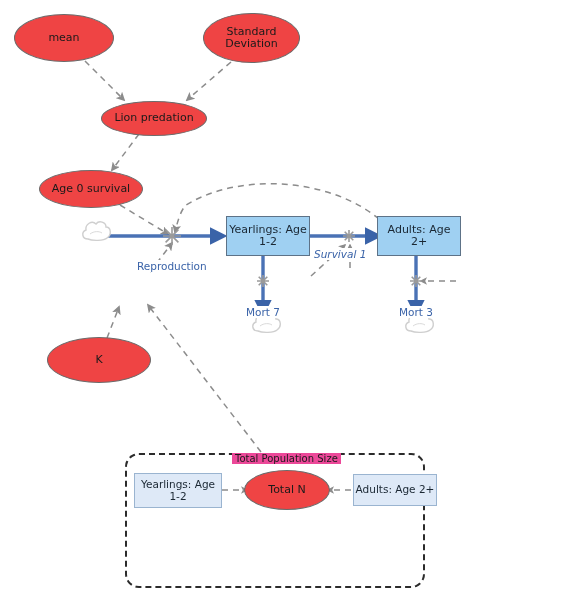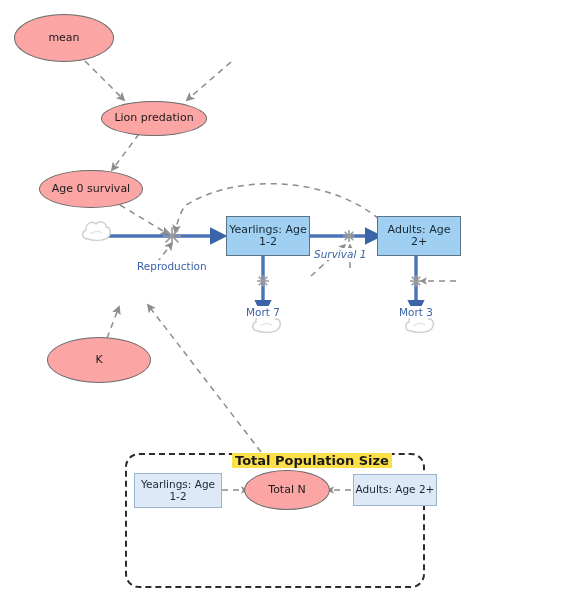--- a/index.html
+++ b/index.html
@@ -41,7 +41,7 @@
   }
 
   .ellipse {
-    background: #fca5a5;
+    background: #ef4444;
     border: 1.6px solid #6b6b6b;
     border-radius: 50%;
     font-size: 11px;

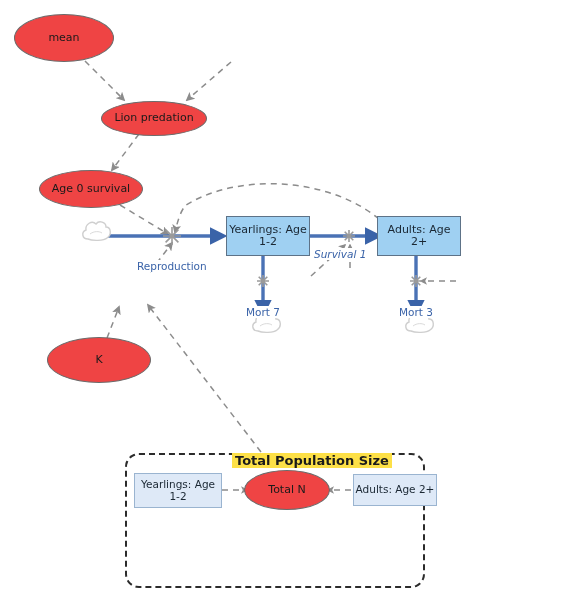--- a/index.html
+++ b/index.html
@@ -183,6 +183,9 @@
     <span>mean</span>
   </div>
 
+  <div class="node ellipse" style="left:203px; top:13px; width:97px; height:50px;">
+    <span>Standard Deviation</span>
+  </div>
 
   <div class="node ellipse" style="left:101px; top:101px; width:106px; height:35px;">
     <span>Lion predation</span>

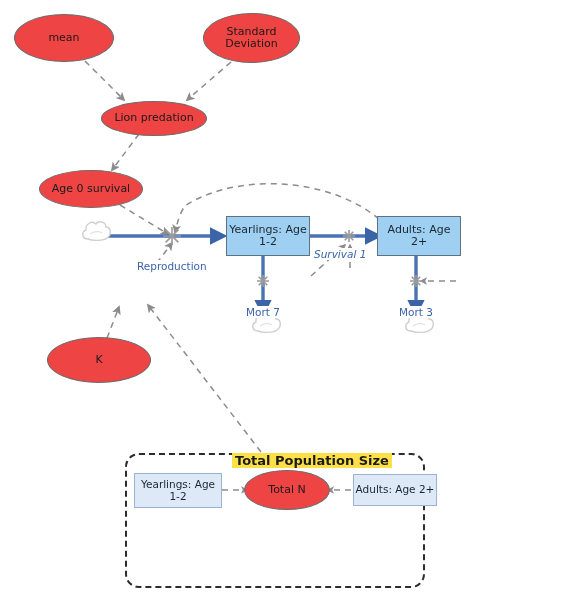--- a/index.html
+++ b/index.html
@@ -83,12 +83,11 @@
   }
   .group-title {
     position: absolute;
-    font-size: 13px;
+    font-size: 10px;
     color: #1a1a1a;
-    background: #fde047;
+    background: #ec4899;
     padding: 0 3px;
     white-space: nowrap;
-    font-weight: bold;
   }
 </style>
 </head>

